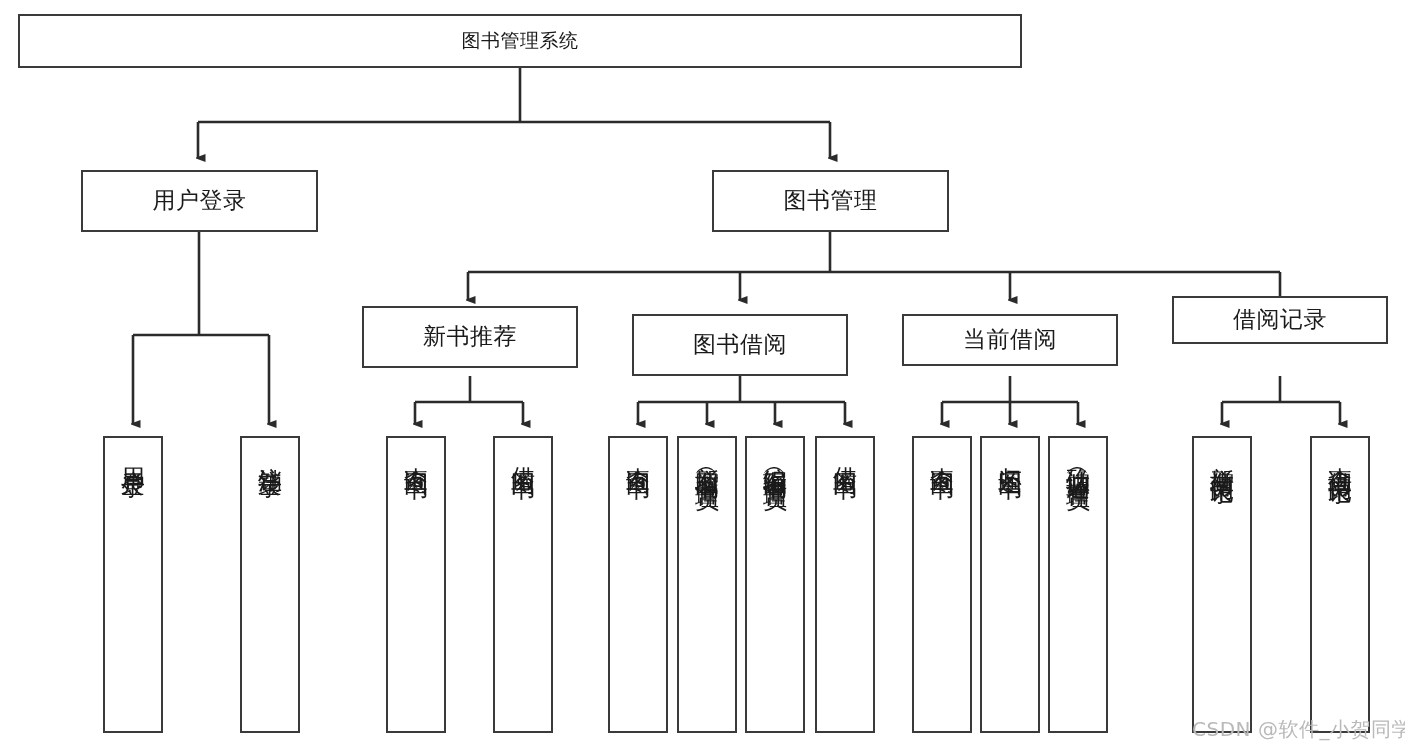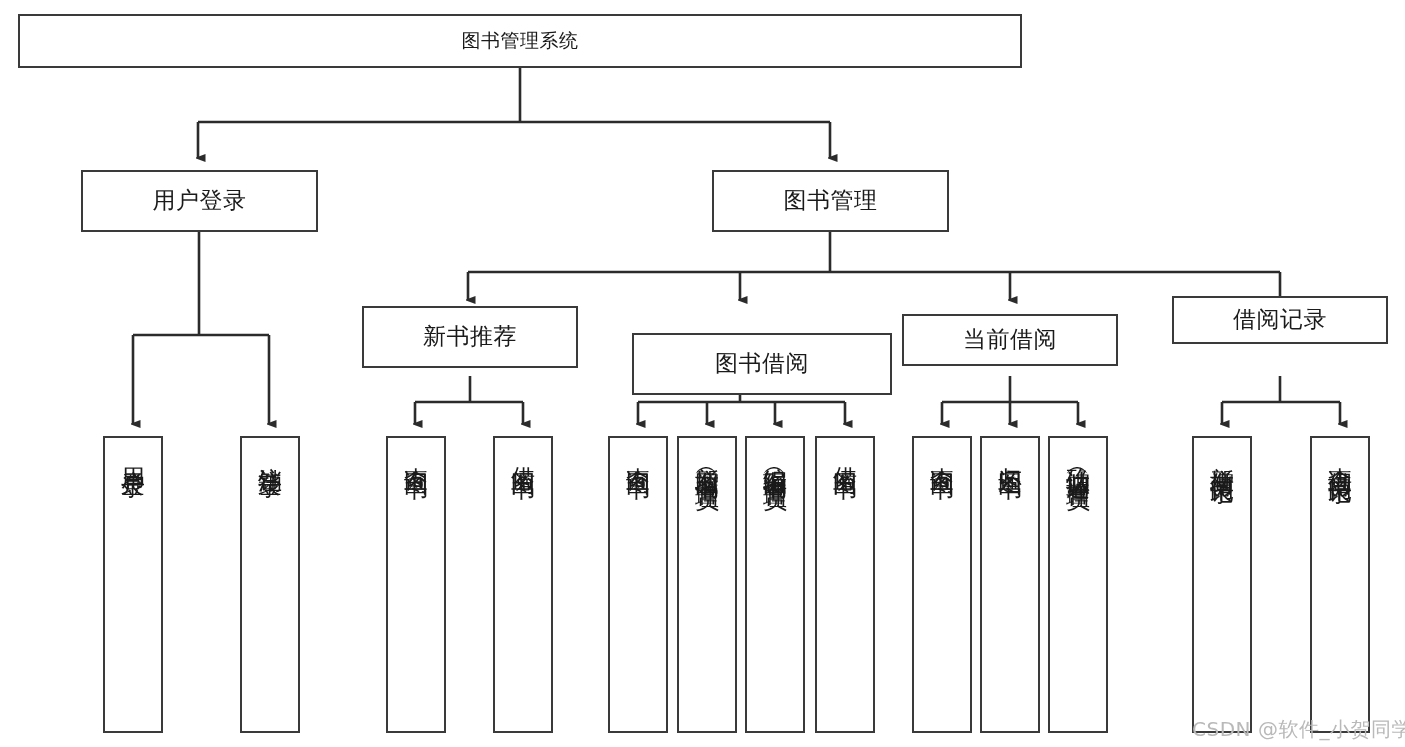--- a/index.html
+++ b/index.html
@@ -139,7 +139,7 @@
   <div class="node horiz" style="left:362px; top:306px; width:216px; height:62px;">
     <span class="label">新书推荐</span>
   </div>
-  <div class="node horiz" style="left:632px; top:314px; width:260px; height:62px;margin-top:19px;">
+  <div class="node horiz" style="left:632px; top:314px; width:216px; height:62px;">
     <span class="label">图书借阅</span>
   </div>
   <div class="node horiz" style="left:902px; top:314px; width:216px; height:52px;">

